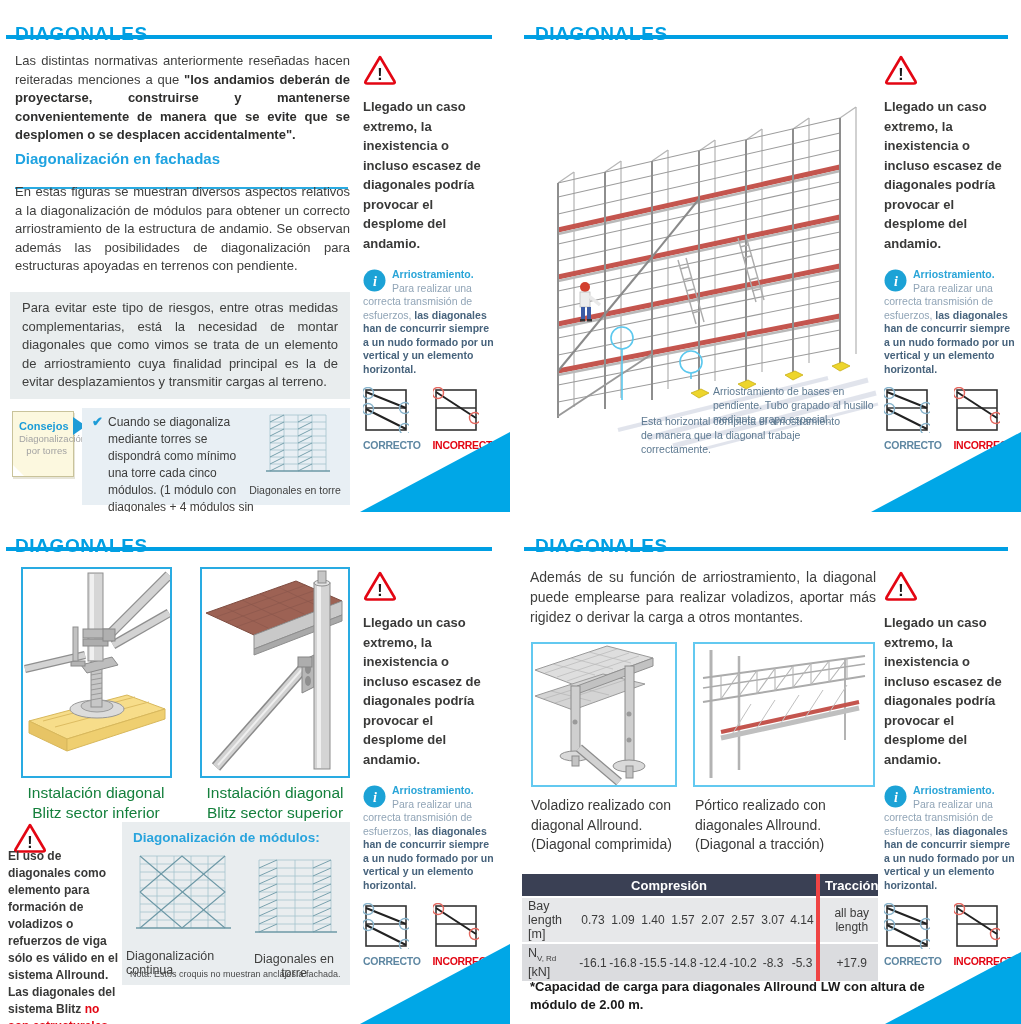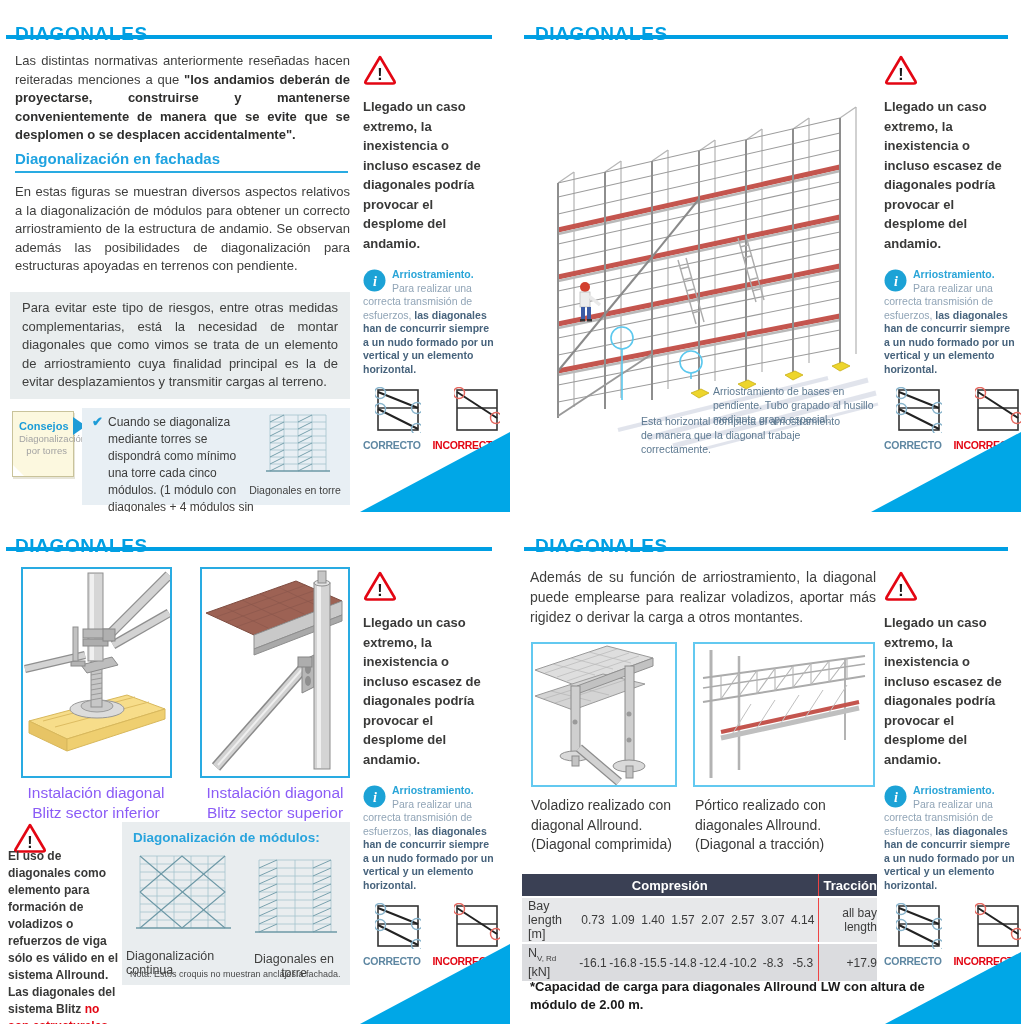--- a/index.html
+++ b/index.html
@@ -24,7 +24,7 @@
   .para{position:absolute;font-size:13px;line-height:18.5px;text-align:justify;margin:0}
   .b{font-weight:bold;color:#2E2E2D}
   .subhead{position:absolute;left:15px;top:150px;width:333px;margin:0;font-size:15px;
-           font-weight:bold;color:#1FA3E1;border-bottom:2.5px solid #29ABE2;padding-bottom:4px}
+           font-weight:bold;color:#1FA3E1;border-bottom:2.5px solid #29ABE2;padding-bottom:20px}
   .gray-box{position:absolute;left:10px;top:292px;width:340px;box-sizing:border-box;
             background:#E9EDEE;padding:7px 12px;font-size:13px;line-height:18.5px;text-align:justify}
 

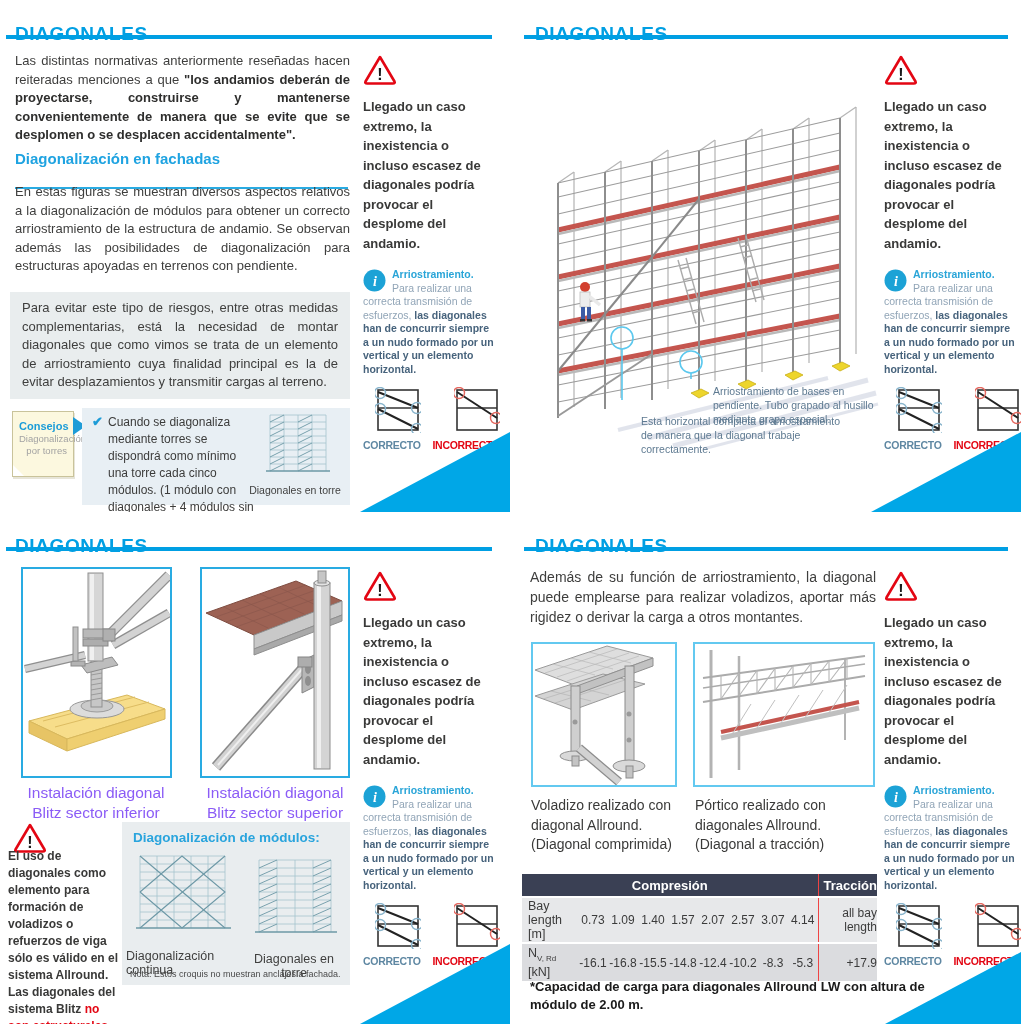--- a/index.html
+++ b/index.html
@@ -55,7 +55,7 @@
   .sb-lead{color:#2AA5D8;font-weight:bold}
   .sb-strong{color:#47637C;font-weight:bold}
   .sb-diagrams{margin-top:11px;display:flex;gap:12px}
-  .sb-fig{text-align:right}
+  .sb-fig{text-align:left}
   .sb-lbl{font-size:10.5px;font-weight:bold;margin-top:2px;letter-spacing:-0.3px}
   .lbl-ok{color:#5E87A2}
   .lbl-bad{color:#E30613}

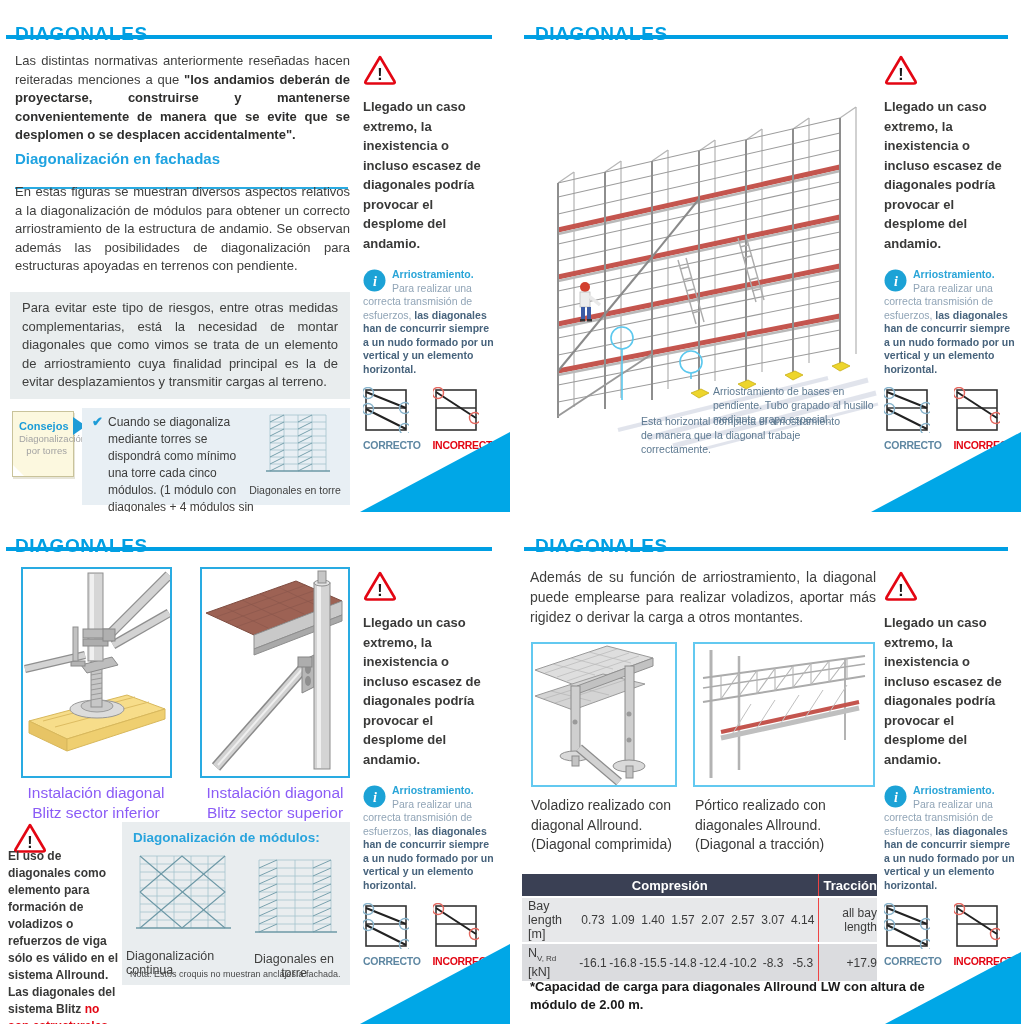--- a/index.html
+++ b/index.html
@@ -70,7 +70,7 @@
   .photo{position:absolute;background:#fff;border:2.5px solid #29ABE2}
   .bl-img1{left:21px;top:55px;width:147px;height:207px}
   .bl-img2{left:200px;top:55px;width:146px;height:207px}
-  .bl-cap{position:absolute;top:271px;font-size:15.5px;line-height:19.5px;text-align:center;color:#8b5cf6}
+  .bl-cap{position:absolute;top:271px;font-size:15.5px;line-height:19.5px;text-align:center;color:#15803d}
   .bl-cap1{left:14px;width:164px}
   .bl-cap2{left:196px;width:158px}
   .bl-warnicon{position:absolute;left:13px;top:310px}

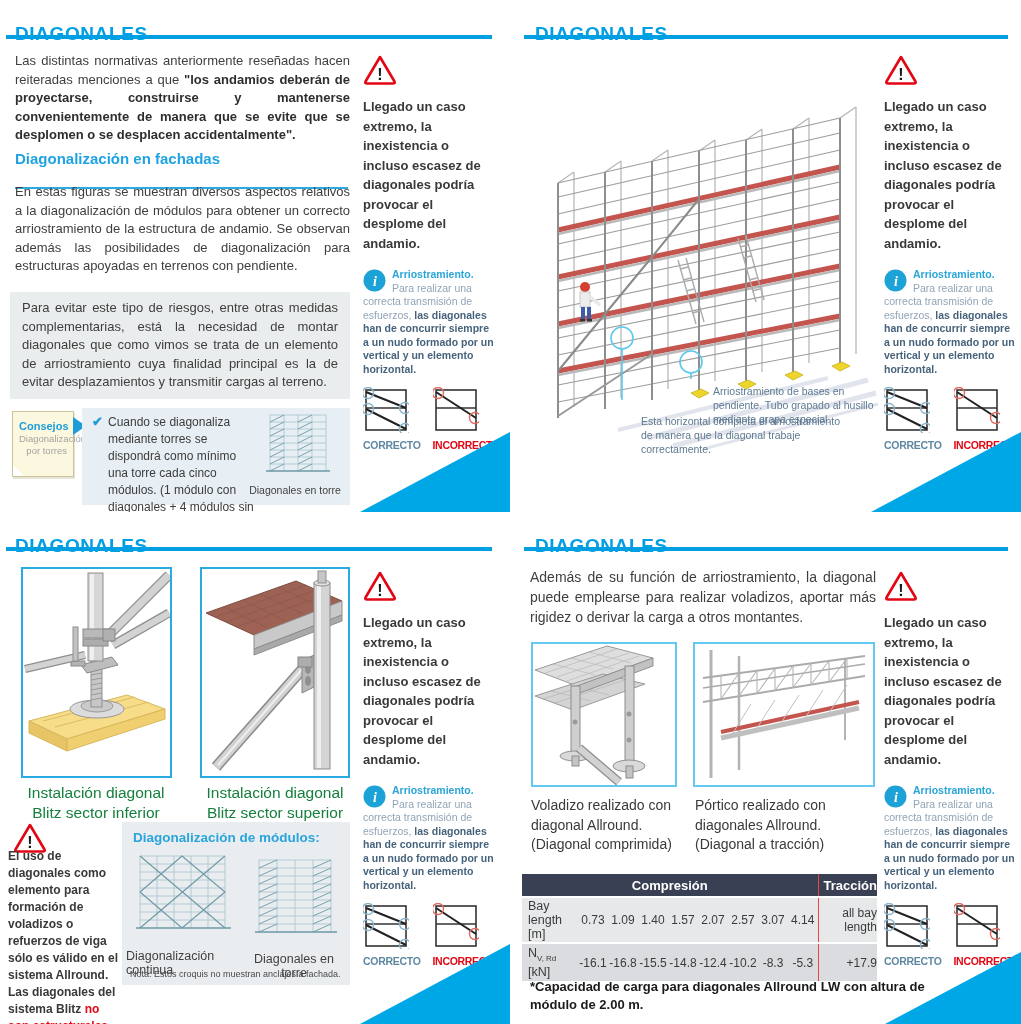--- a/index.html
+++ b/index.html
@@ -100,7 +100,7 @@
   .cap-table .r1 td{background:#E7E8EA;height:44px}
   .cap-table .r2 td{background:#DBDCDF;height:37px}
   .cap-table .lblc{text-align:left;padding-left:6px;font-size:12.5px;line-height:14px}
-  .cap-table .trac{border-left:1px solid #ef4444;text-align:right;padding-left:5px}
+  .cap-table .trac{border-left:4px solid #ef4444;text-align:center;padding-left:5px}
   .cap-table .r1 td,.cap-table .r2 td{border-top:2px solid #fff}
   .cap-table sub{font-size:8px}
   .footnote{position:absolute;left:10px;top:466px;width:442px;font-size:13px;line-height:17.5px;

